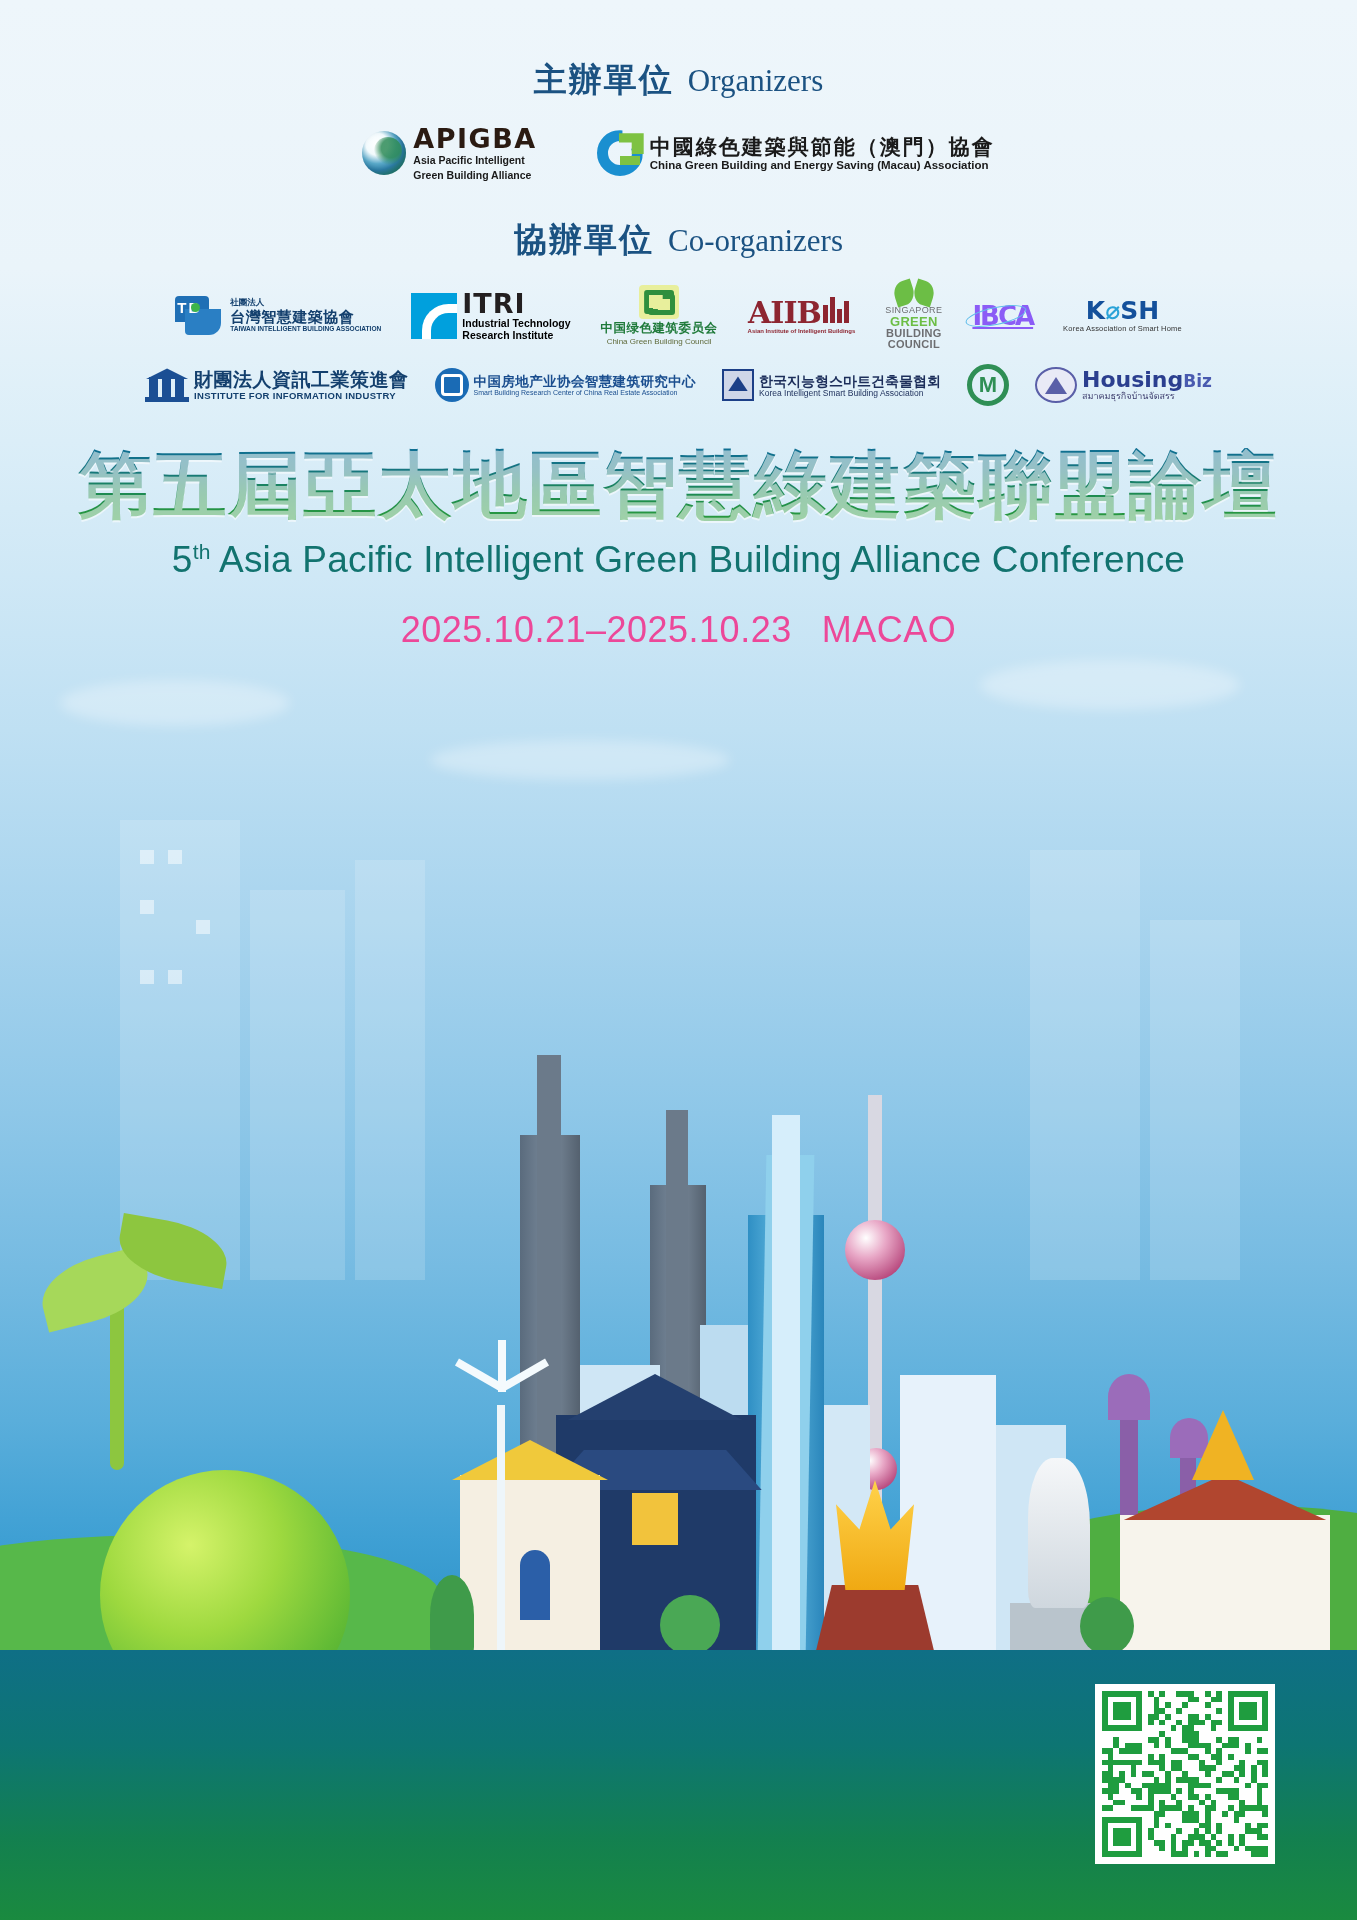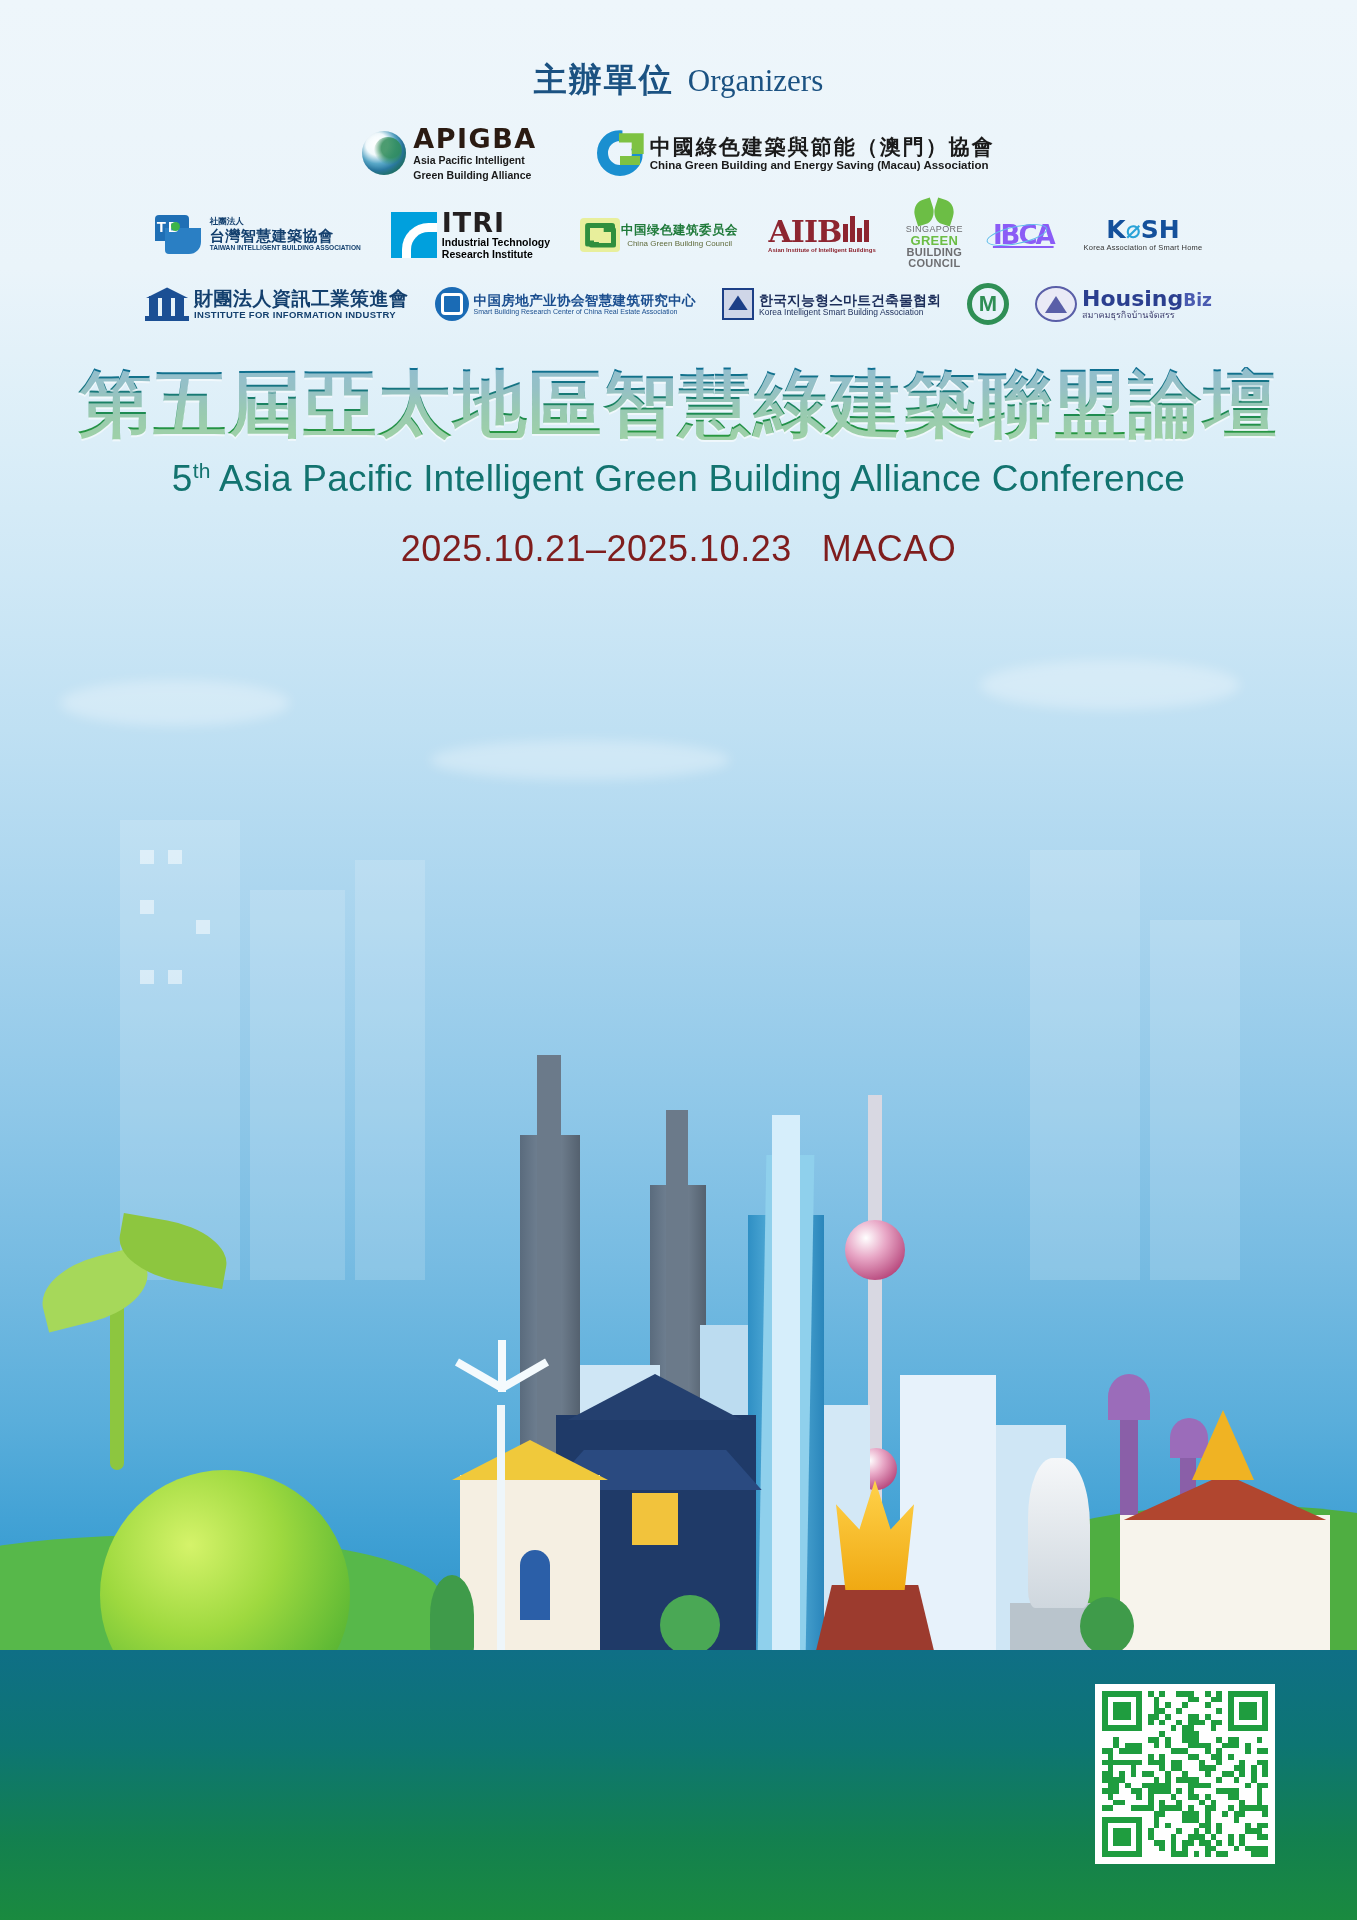--- a/index.html
+++ b/index.html
@@ -173,6 +173,9 @@
     </div>
   </div>
 
+  <div style="margin-top:36px;">
+    <span class="sec-title"><span>協辦單位</span><span class="en">Co-organizers</span></span>
+  </div>
 
   <div class="logo-row" style="margin-top:18px; gap:30px; padding:0 95px;">
 

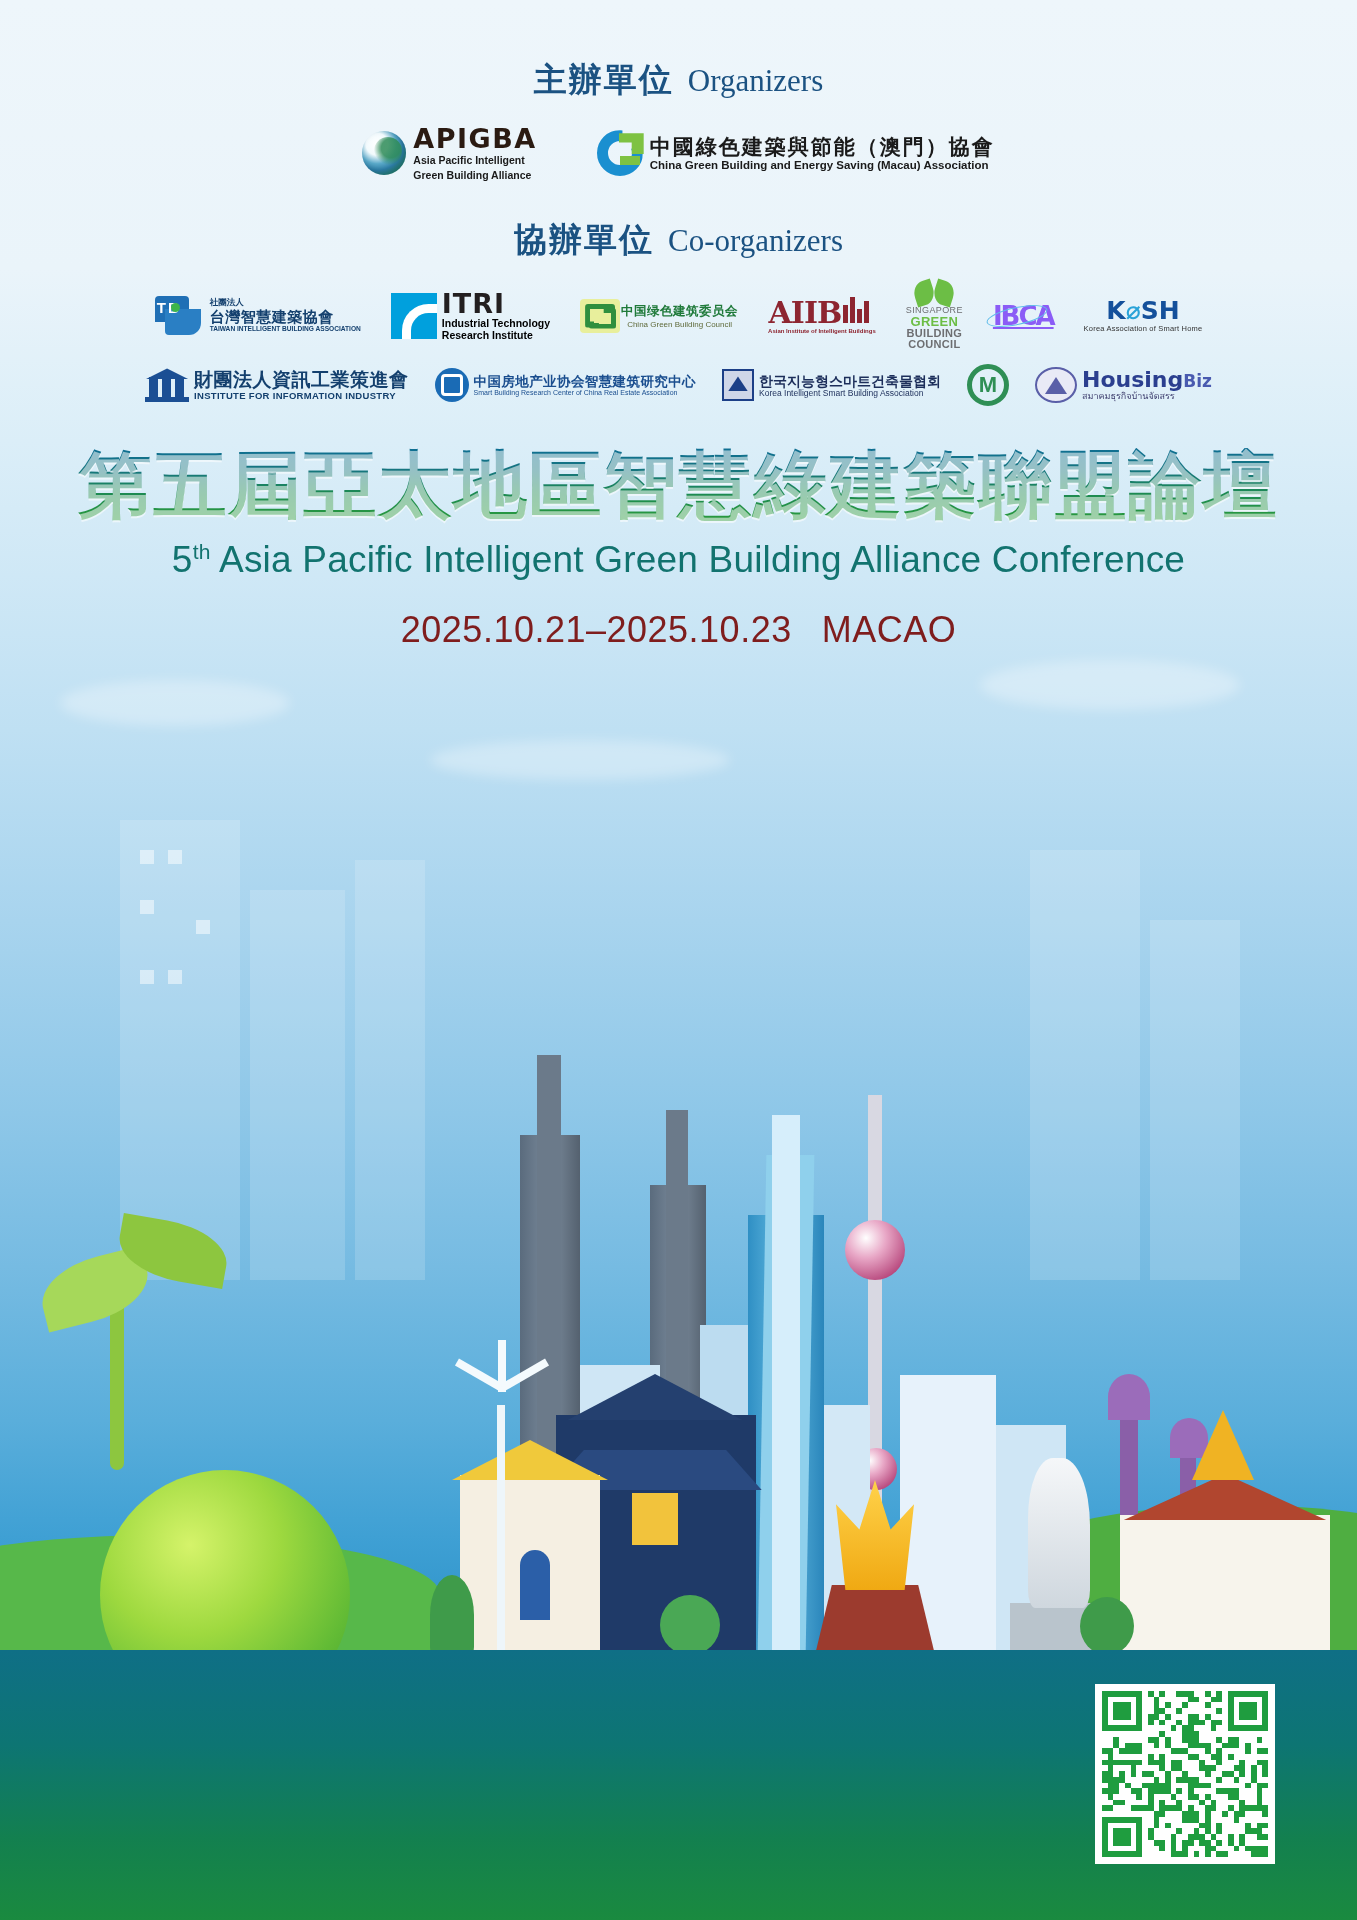--- a/index.html
+++ b/index.html
@@ -202,7 +202,7 @@
       </div>
     </div>
 
-    <div class="co" style="flex-direction:row; gap:1px;">
+    <div class="co" style="flex-direction:column; gap:1px;">
       <div class="cgbc-ico"></div>
       <div style="text-align:center;">
         <div style="font-size:12.5px;font-weight:700;color:#1f7a3a;letter-spacing:.5px;">中国绿色建筑委员会</div>

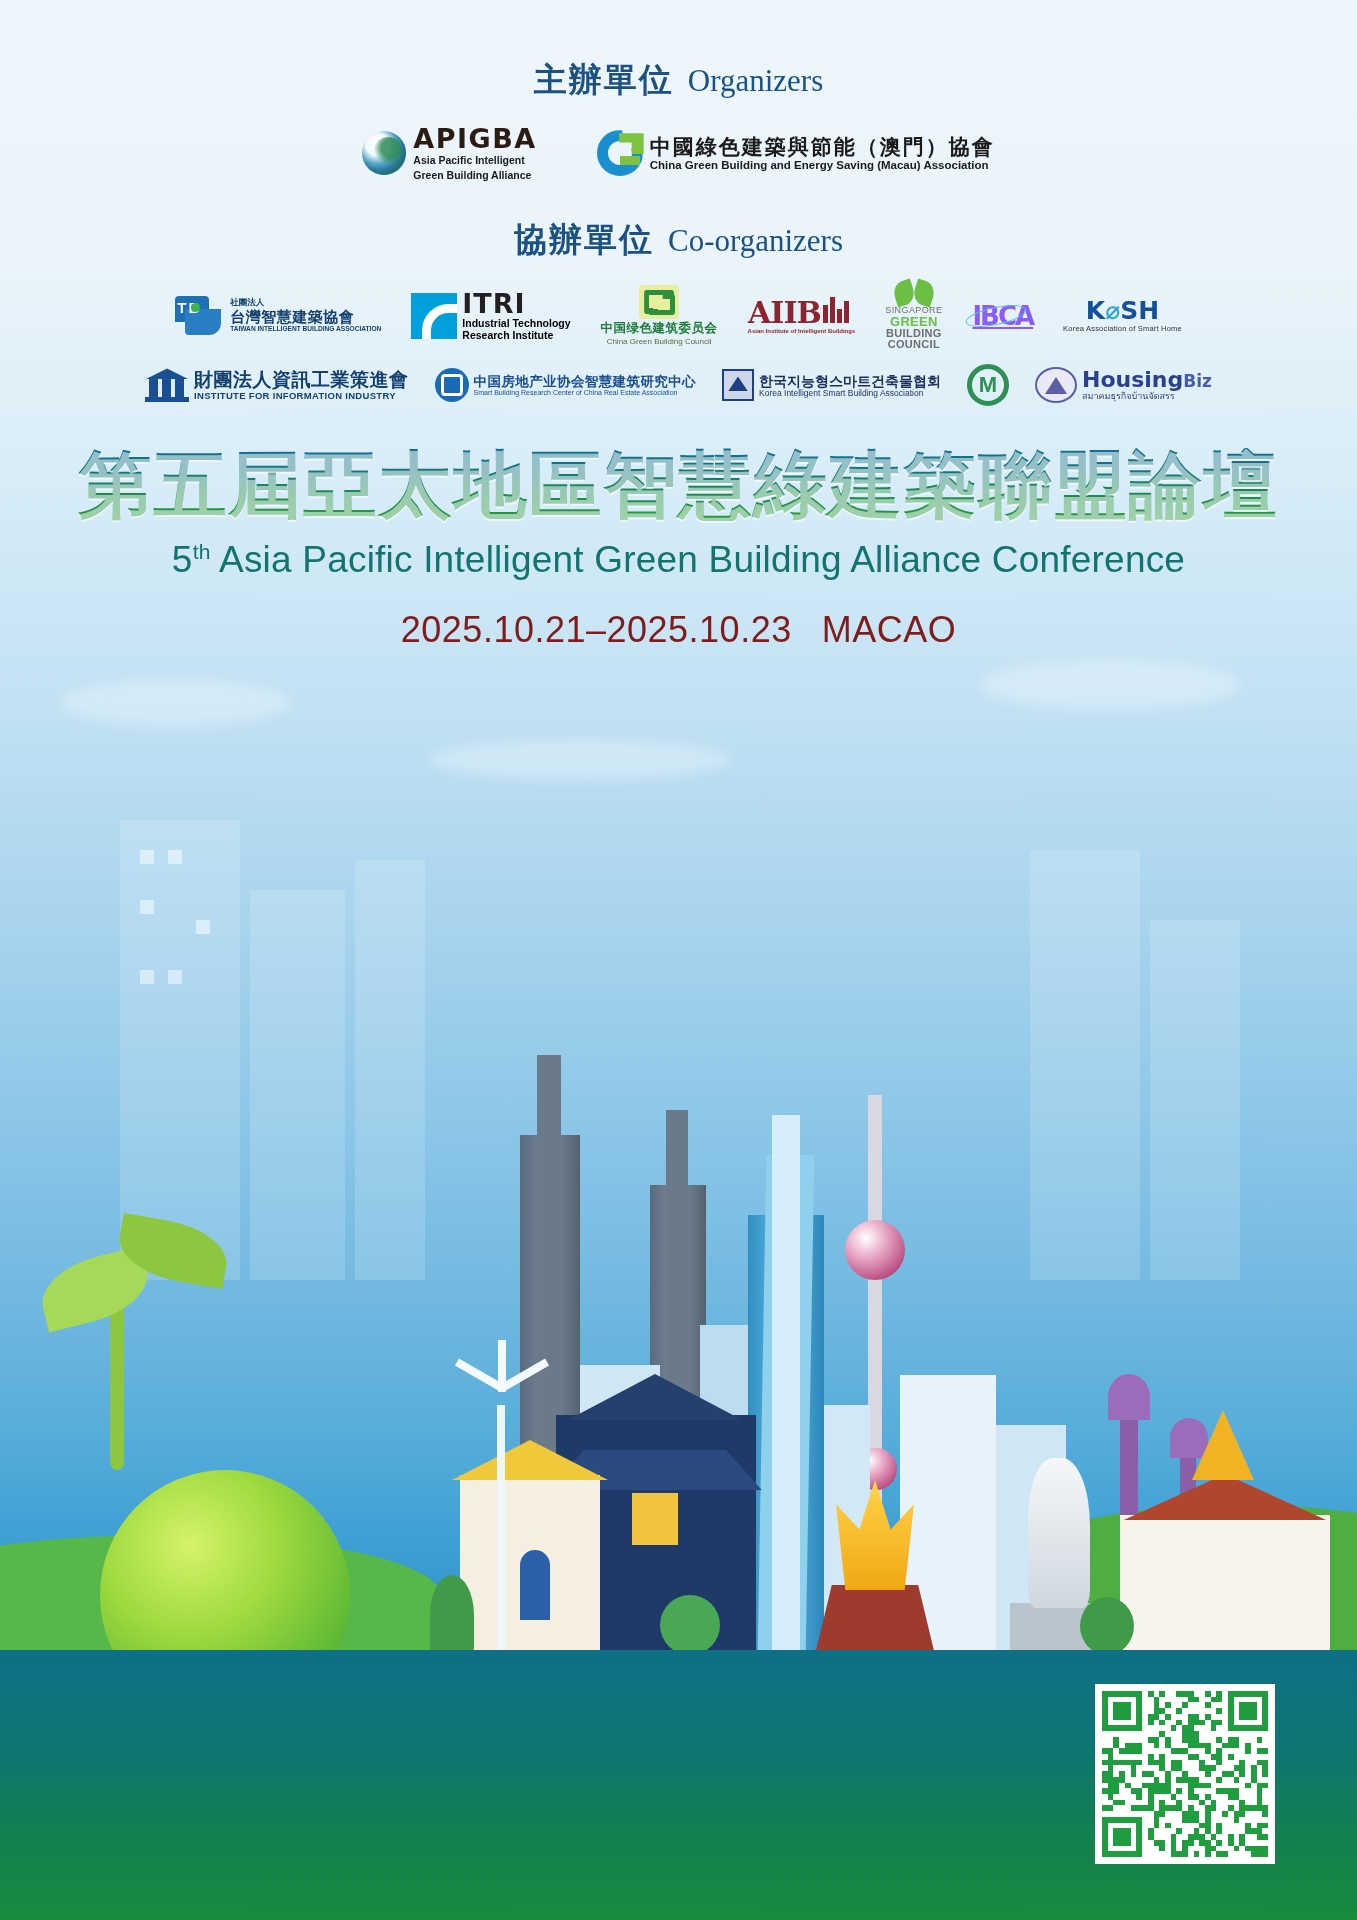--- a/index.html
+++ b/index.html
@@ -121,7 +121,7 @@
     text-shadow:0 2px 0 rgba(255,255,255,.55); }
   .title-en { color:#12736f; font-size:37px; font-weight:400; letter-spacing:.2px; }
   .title-en sup { font-size:21px; }
-  .title-date { text-align:center; color:#7f1d1d; font-size:36px; letter-spacing:.5px; }
+  .title-date { text-align:center; color:#ec4899; font-size:36px; letter-spacing:.5px; }
   .title-date .city { margin-left:30px; }
 
   

